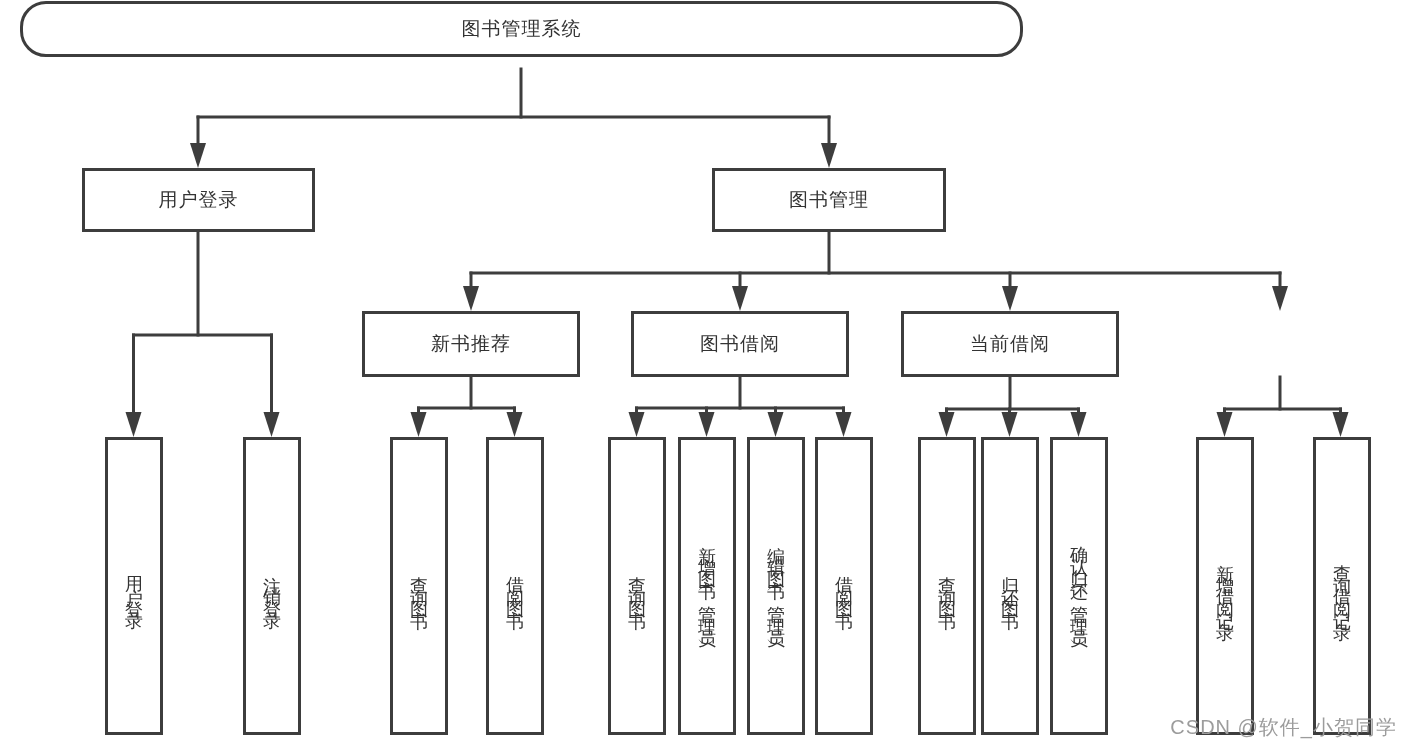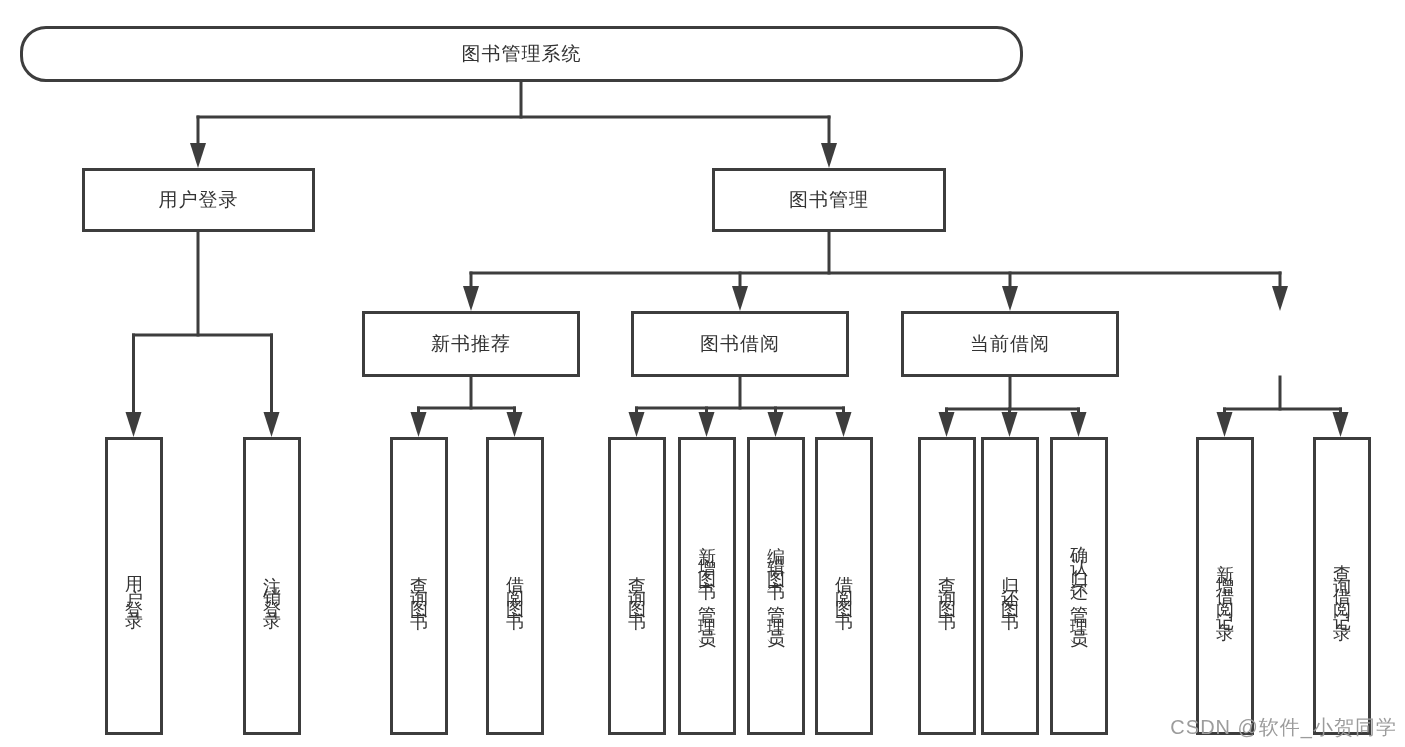--- a/index.html
+++ b/index.html
@@ -33,7 +33,7 @@
     letter-spacing: 1px;
     white-space: nowrap;
   }
-  .root  { left: 20px;  top: 26px;  width: 1003px; height: 56px; border-radius: 26px; }
+  .root  { left: 20px;  top: 1px;  width: 1003px; height: 56px; border-radius: 26px; }
   .lvl2  { top: 168px; height: 64px; }
   .lvl2.l2a { left: 82px;  width: 233px; }
   .lvl2.l2b { left: 712px; width: 234px; }

